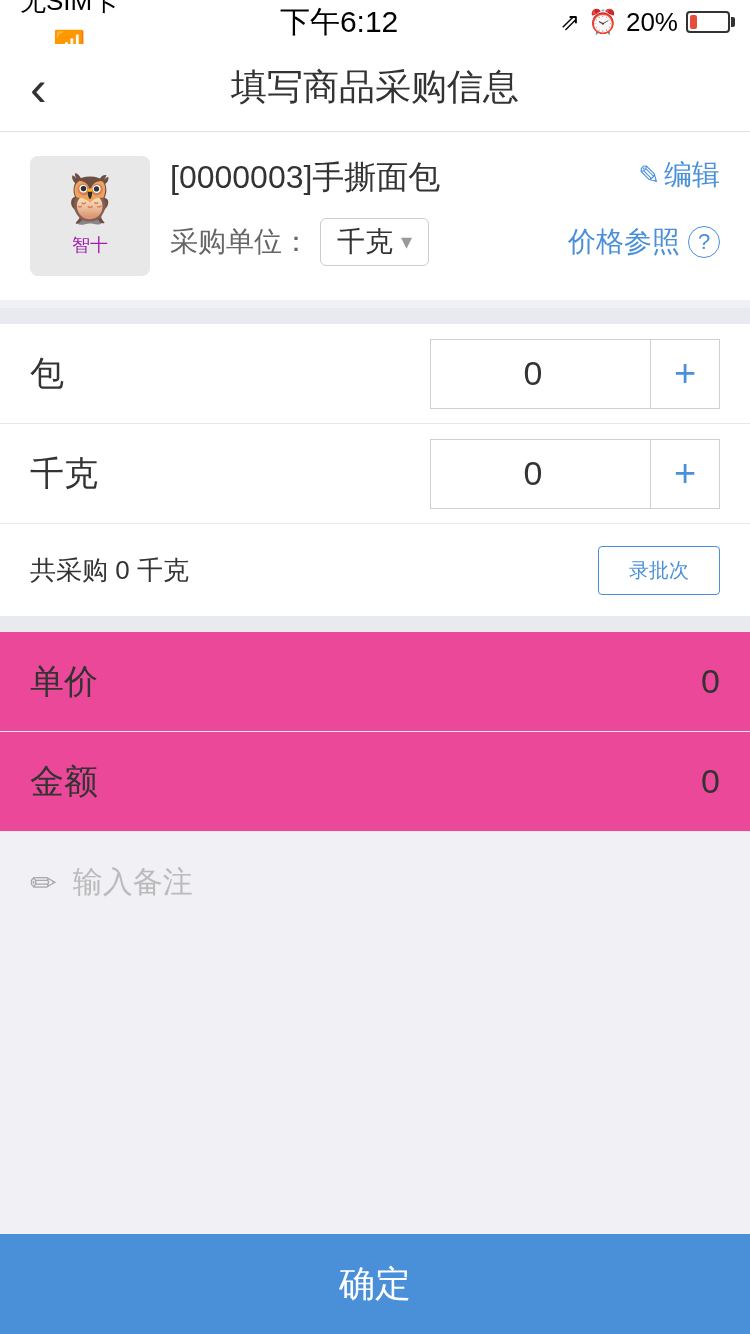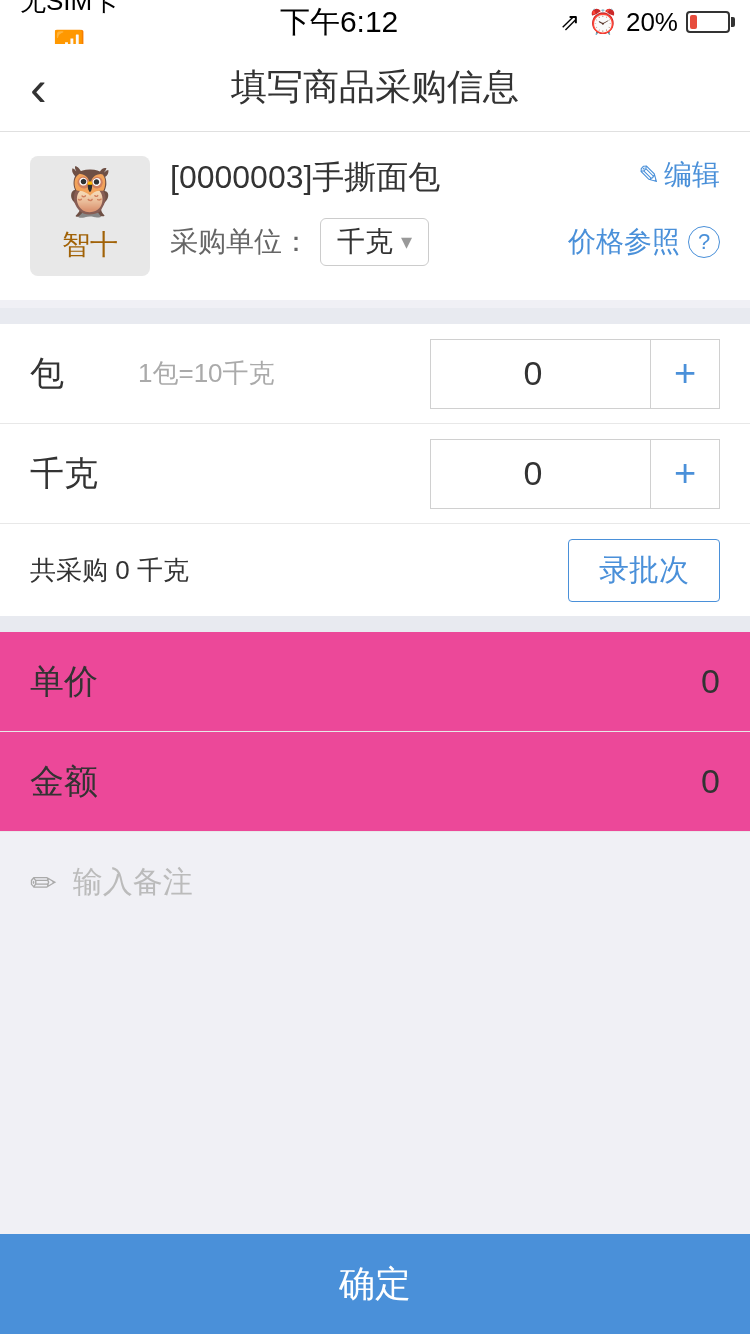--- a/index.html
+++ b/index.html
@@ -104,8 +104,8 @@
       line-height: 1;
     }
     .product-thumbnail-text {
-      font-size: 28px;
-      color: #a16207;
+      font-size: 18px;
+      color: #a21caf;
       margin-top: 10px;
     }
     .product-info {

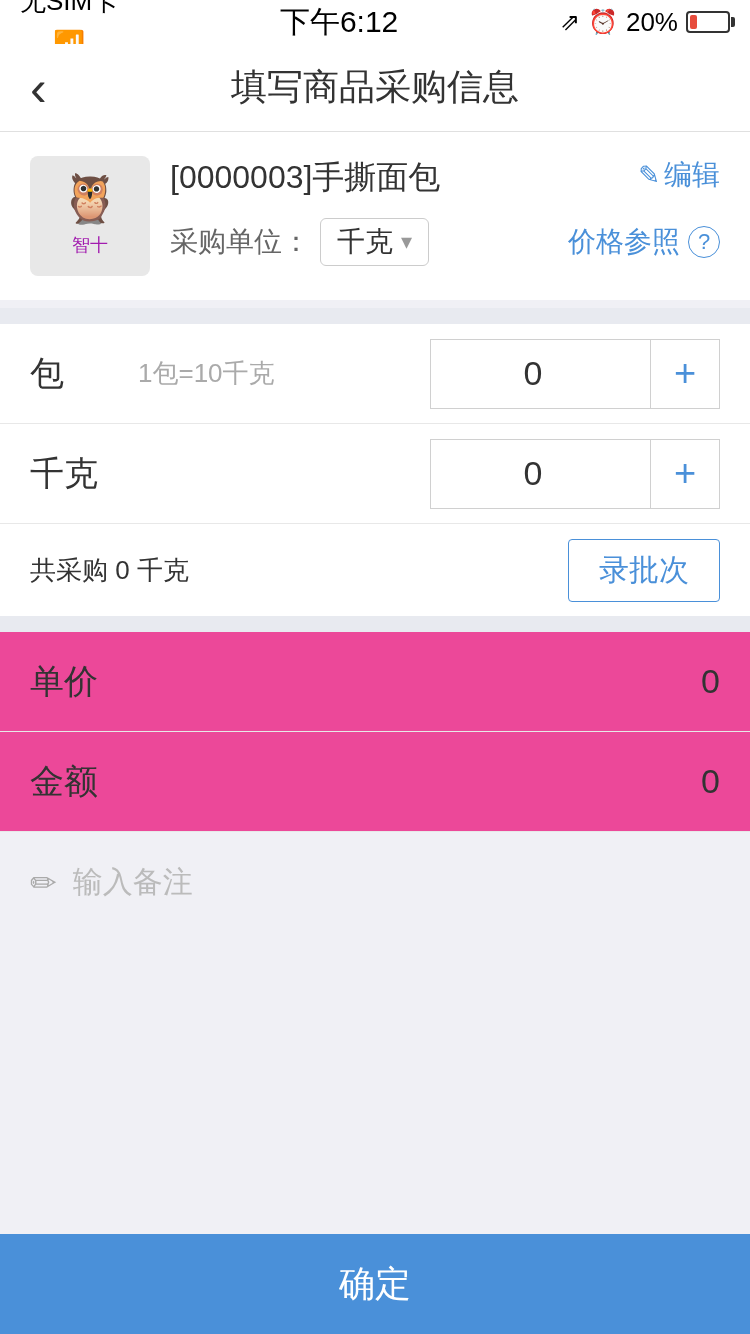--- a/index.html
+++ b/index.html
@@ -363,7 +363,6 @@
 
   <div class="input-row">
     <span class="input-row-label">包</span>
-    <span class="input-row-sublabel">1包=10千克</span>
     <div class="input-row-right">
       <input class="qty-input" type="number" value="0" style="">
       <div class="plus-btn">

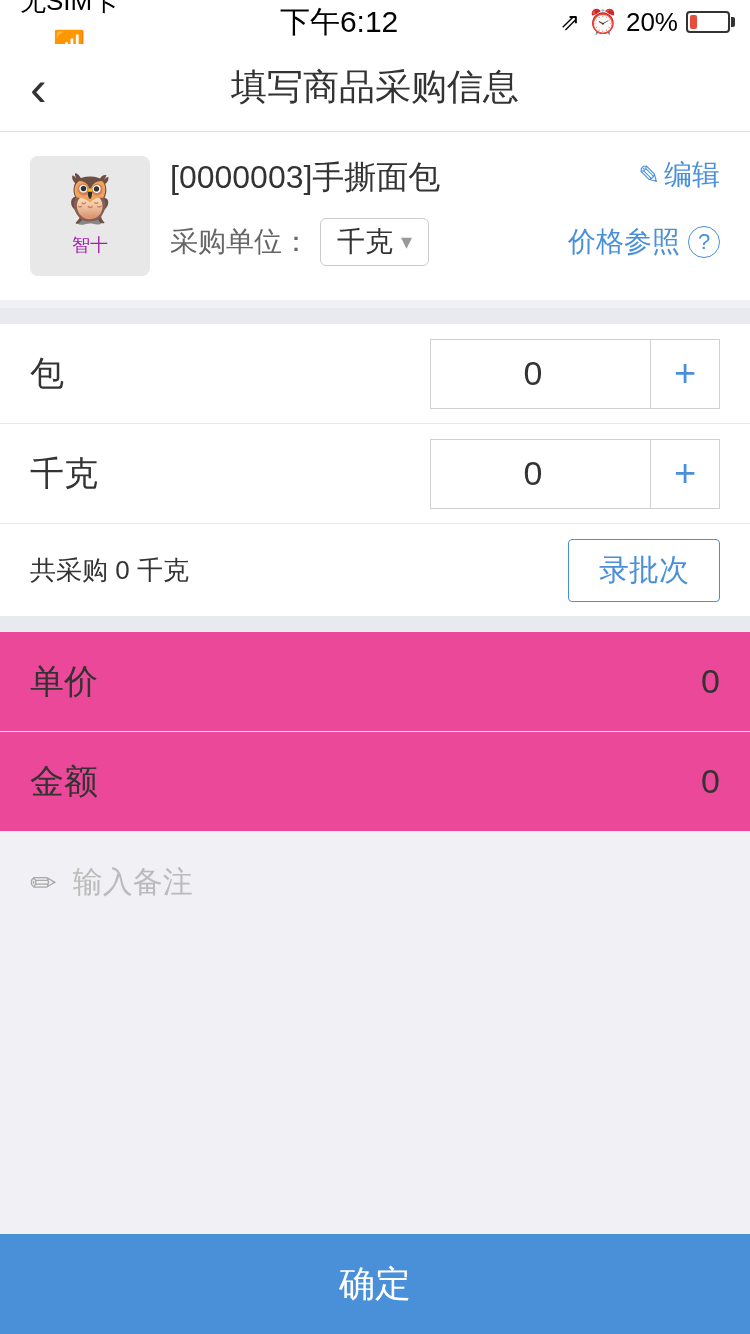--- a/index.html
+++ b/index.html
@@ -236,7 +236,7 @@
       background: #fff;
       border-radius: 4px;
       padding: 10px 30px;
-      font-size: 30px;
+      font-size: 20px;
       cursor: pointer;
     }
 

